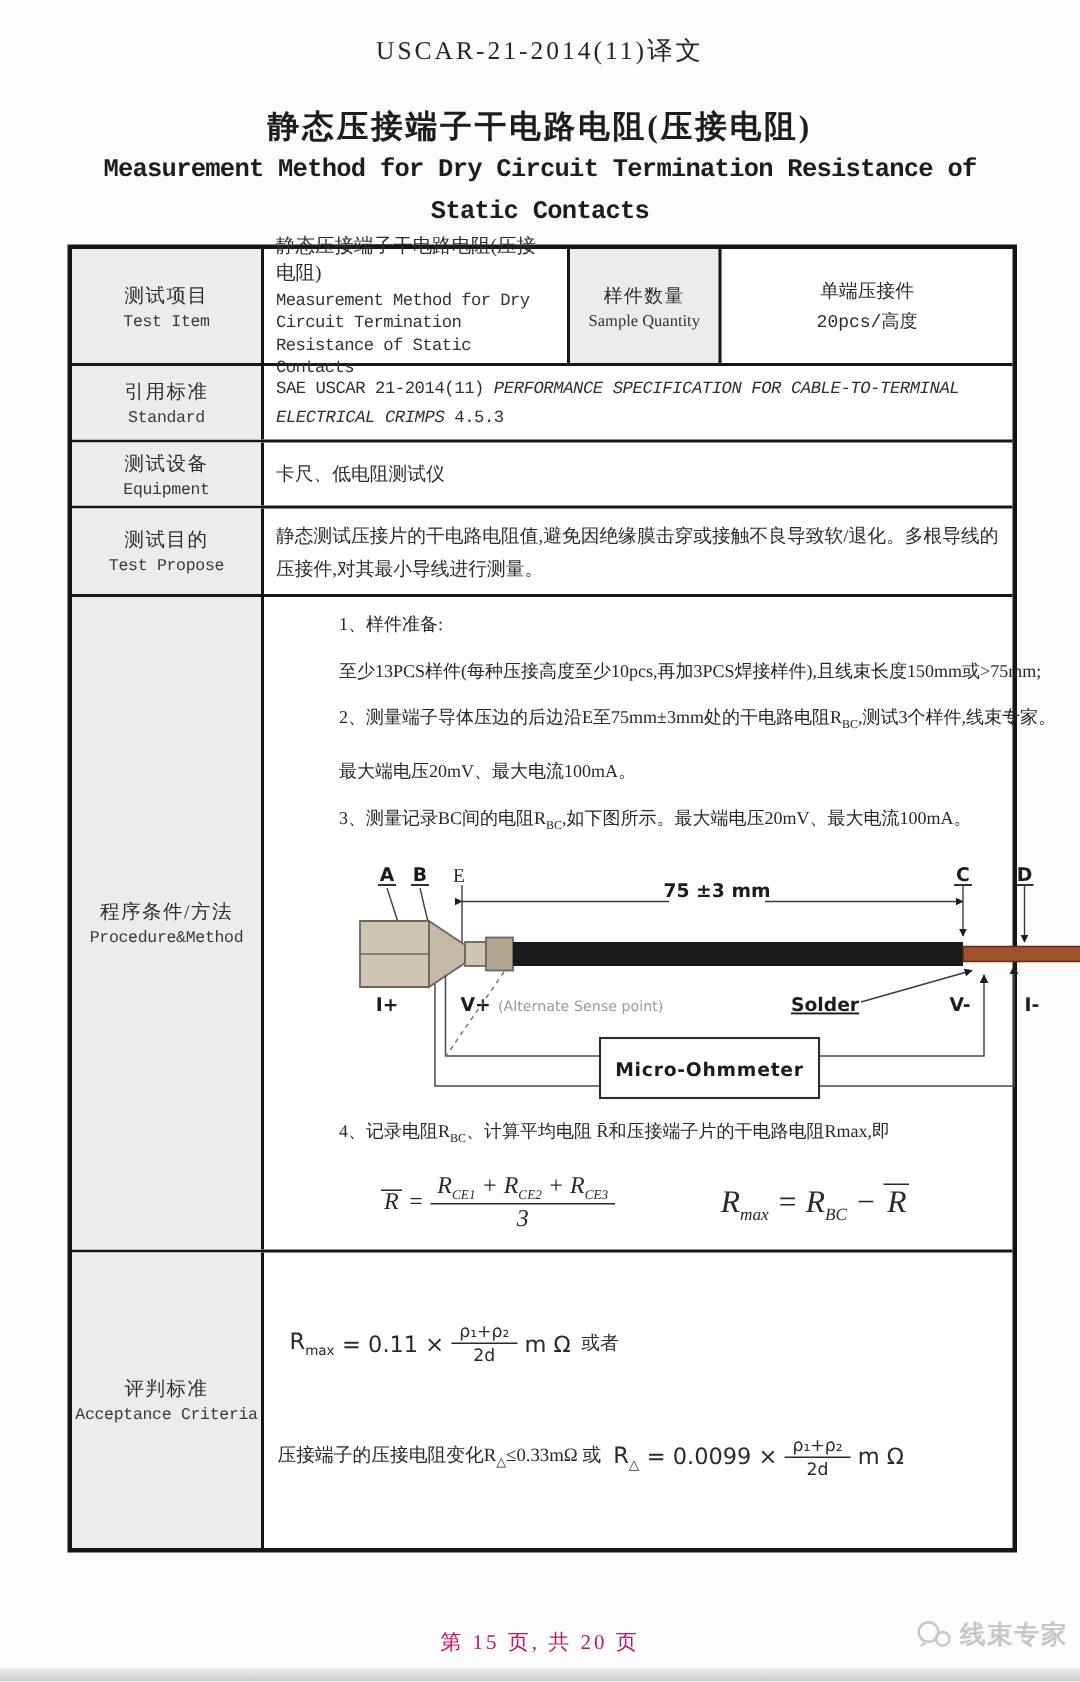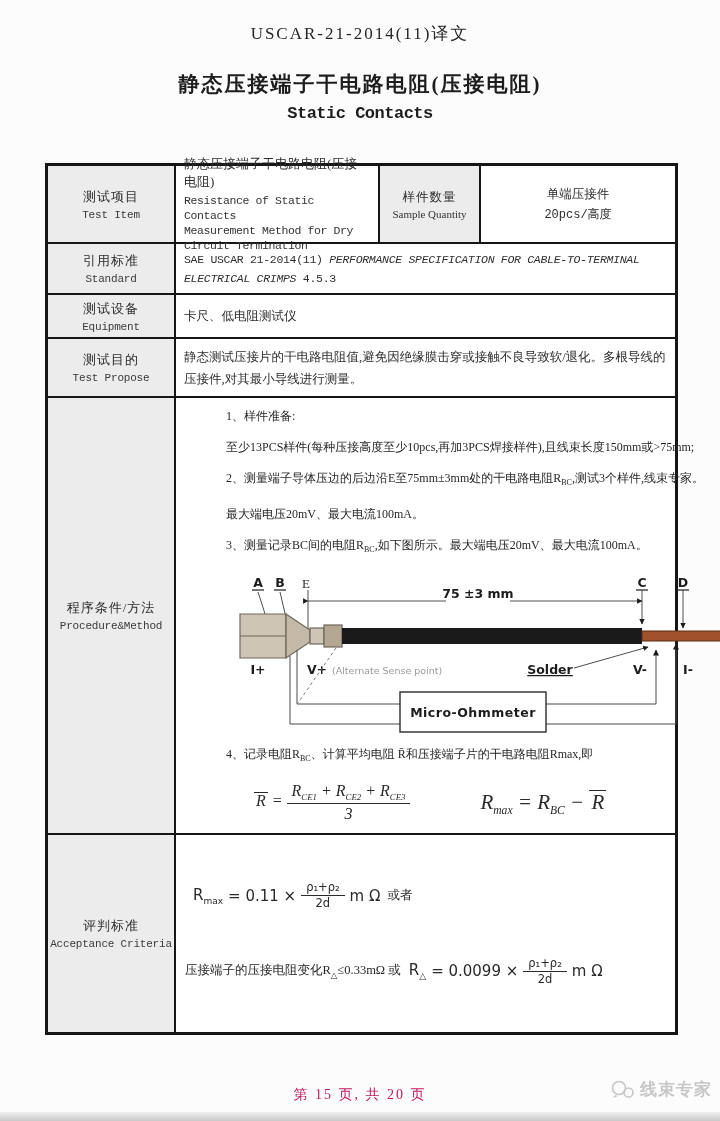--- a/index.html
+++ b/index.html
@@ -112,6 +112,7 @@
 <div class="center-abs doc-ref">USCAR-21-2014(11)译文</div>
 <div class="center-abs title-zh">静态压接端子干电路电阻(压接电阻)</div>
 <div class="center-abs title-en">
+  <div>Measurement Method for Dry Circuit Termination Resistance of</div>
   <div>Static Contacts</div>
 </div>
 

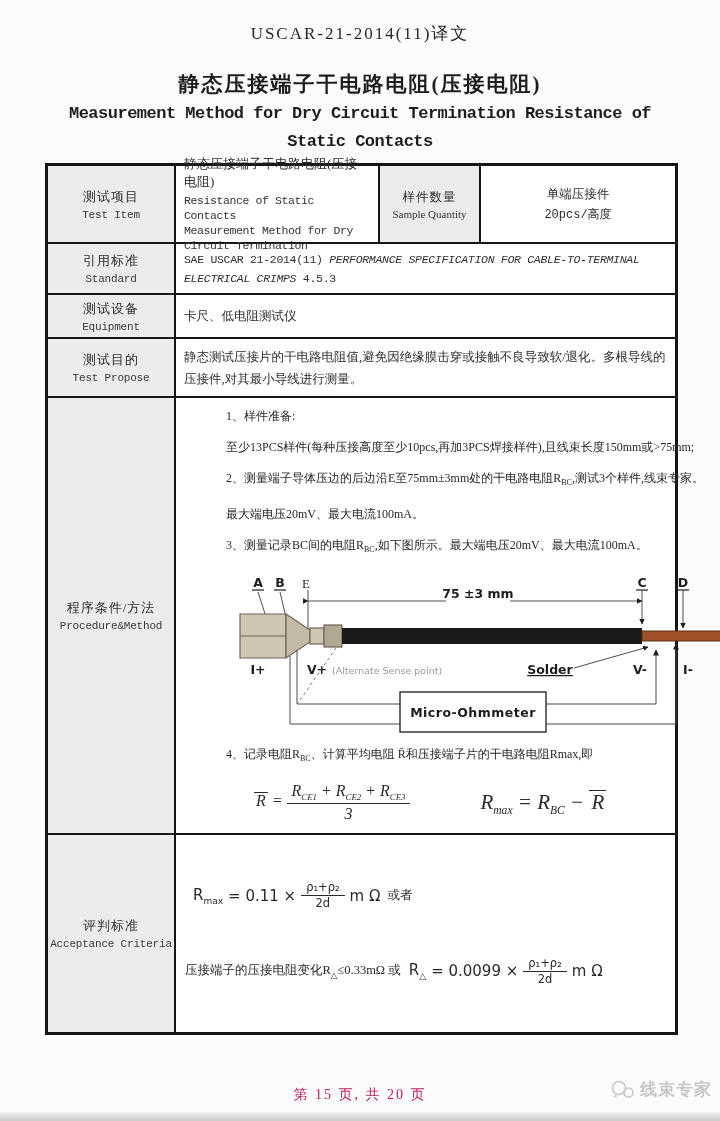--- a/index.html
+++ b/index.html
@@ -125,8 +125,8 @@
     </div>
     <div class="item-main">
       <div class="zh">静态压接端子干电路电阻(压接电阻)</div>
+      <div class="en">Measurement Method for Dry Circuit Termination</div>
       <div class="en">Resistance of Static Contacts</div>
-      <div class="en">Measurement Method for Dry Circuit Termination</div>
     </div>
     <div class="sample-label">
       <div class="zh">样件数量</div>

